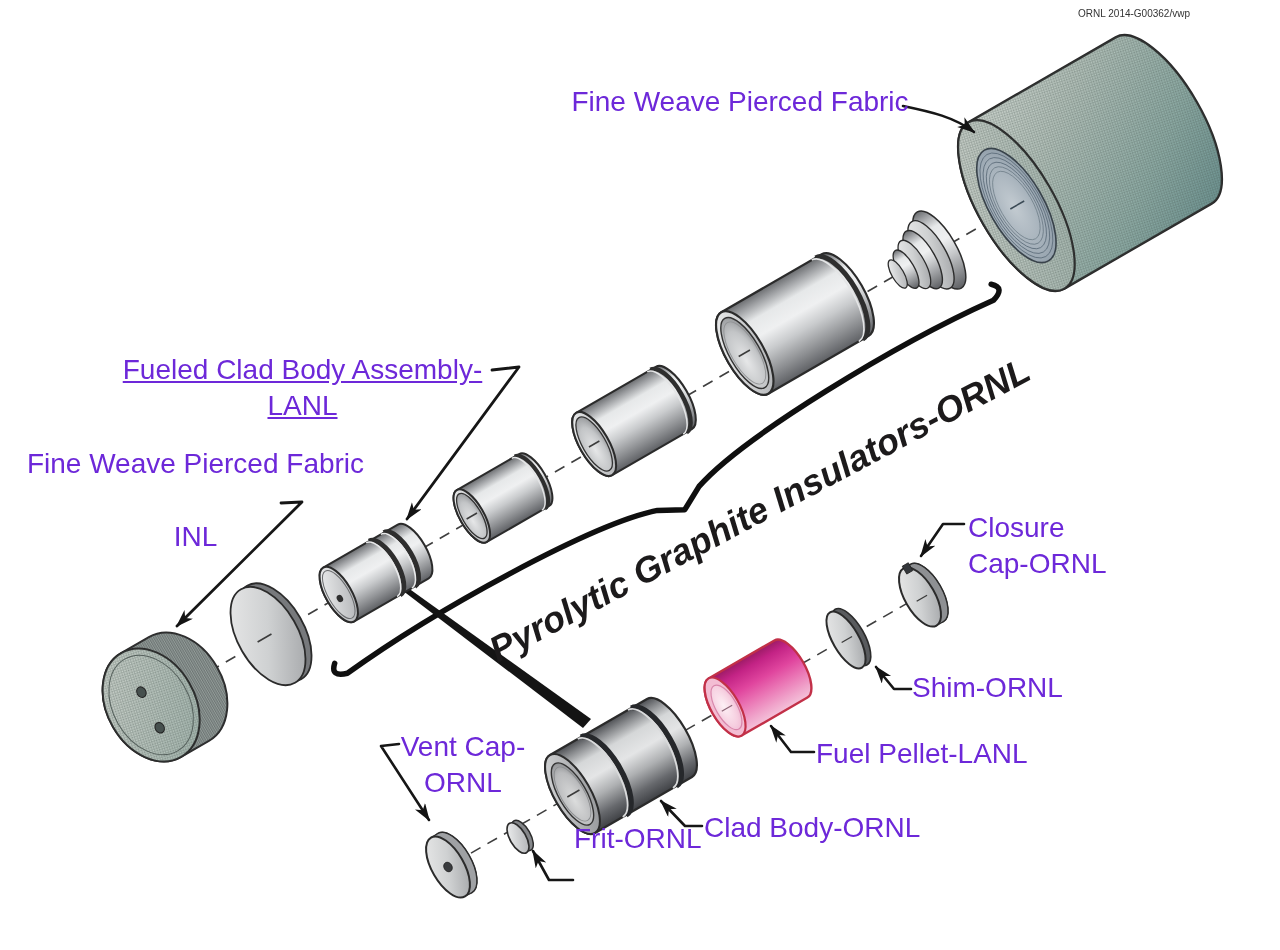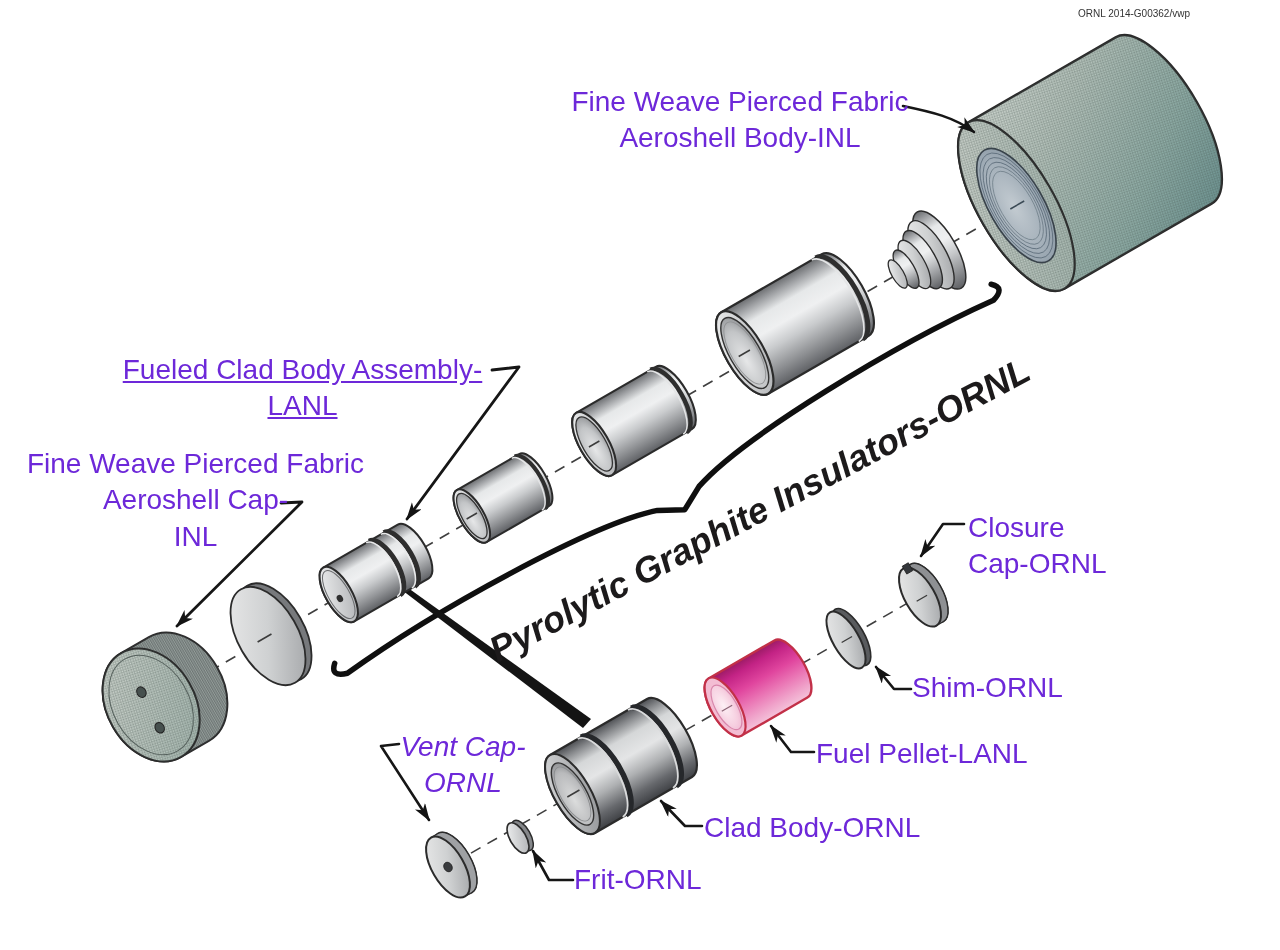--- a/index.html
+++ b/index.html
@@ -262,7 +262,6 @@
 
 <div class="lbl" id="lab-body">
   <span>Fine Weave Pierced Fabric</span><br>
-  <span>Aeroshell Body-INL</span>
 </div>
 
 <div class="lbl" id="lab-fueled">

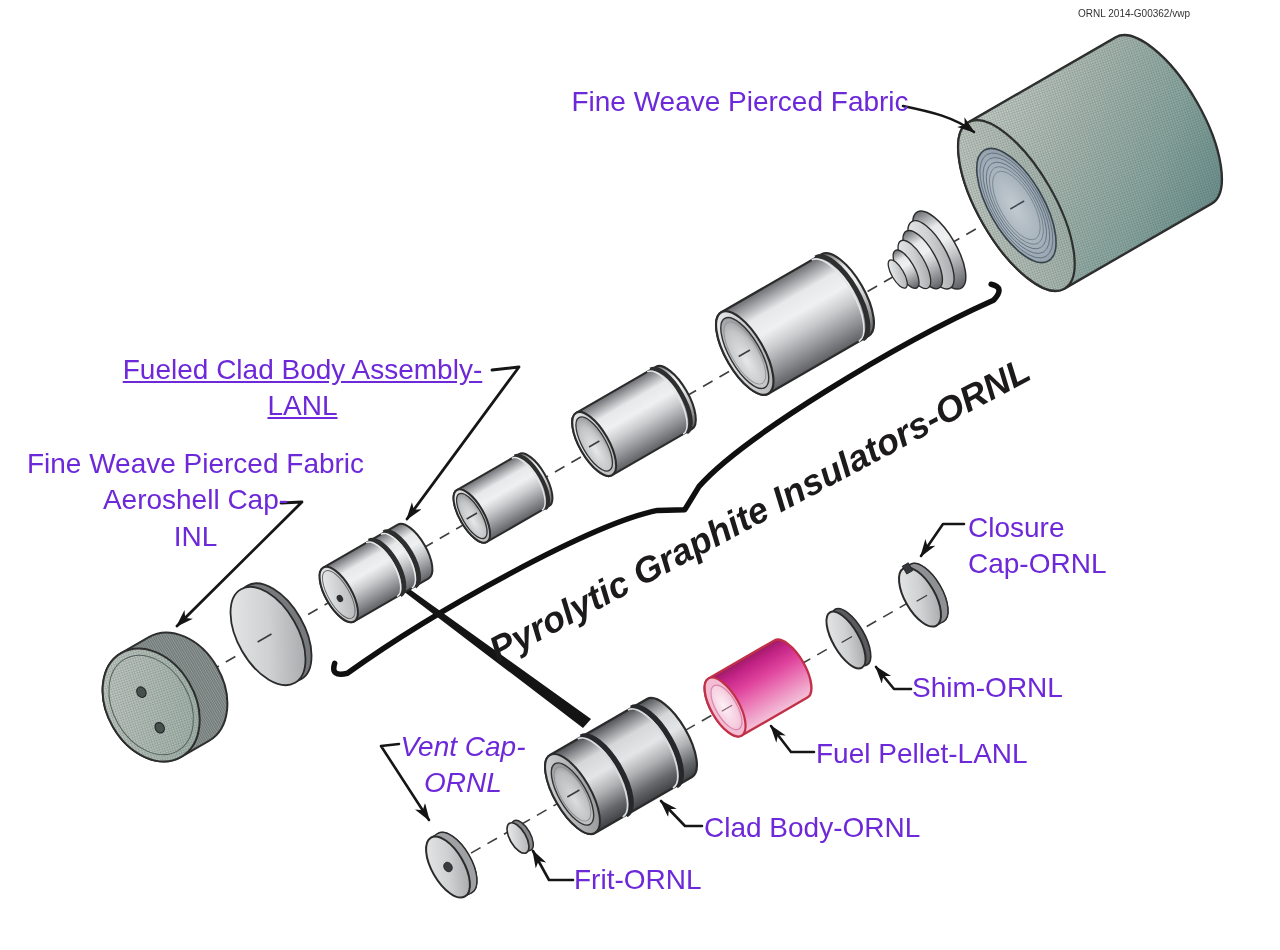--- a/index.html
+++ b/index.html
@@ -271,7 +271,7 @@
 
 <div class="lbl" id="lab-cap">
   <span>Fine Weave Pierced Fabric</span><br>
-  <span>Aeroshell Cap-</span><br>
+  <br>
   <span>INL</span>
 </div>
 

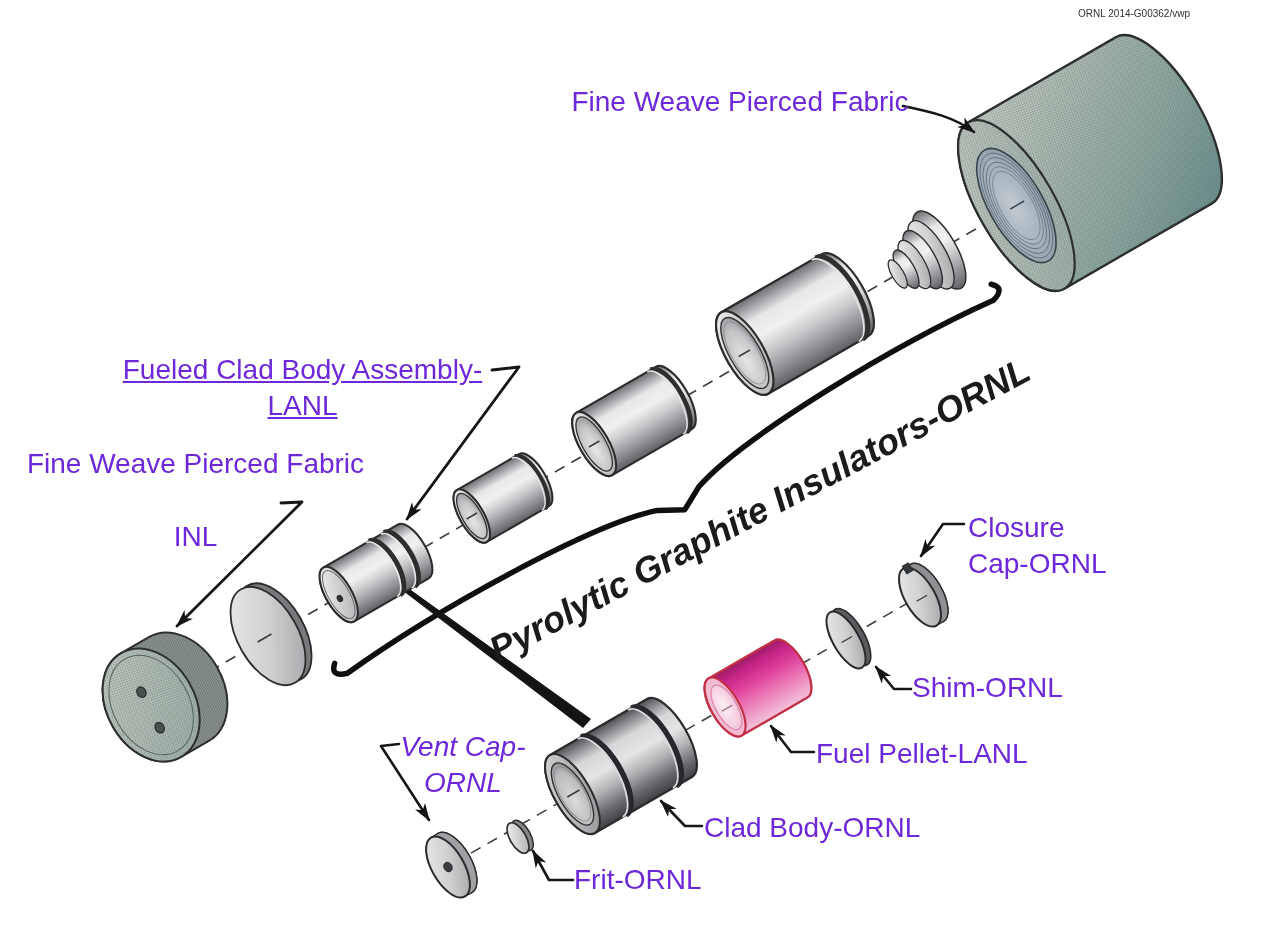--- a/index.html
+++ b/index.html
@@ -12,7 +12,7 @@
   #lab-body{left:565px;top:84px;width:350px;}
   #lab-fueled{left:100px;top:352px;width:405px;text-decoration:underline;}
   #lab-cap{left:18px;top:446px;width:355px;}
-  #lab-vent{left:393px;top:729px;width:140px;font-style:italic;}
+  #lab-vent{left:393px;top:729px;width:140px;}
   #lab-frit{left:574px;top:862px;}
   #lab-clad{left:704px;top:810px;}
   #lab-pellet{left:816px;top:736px;text-align:right;}

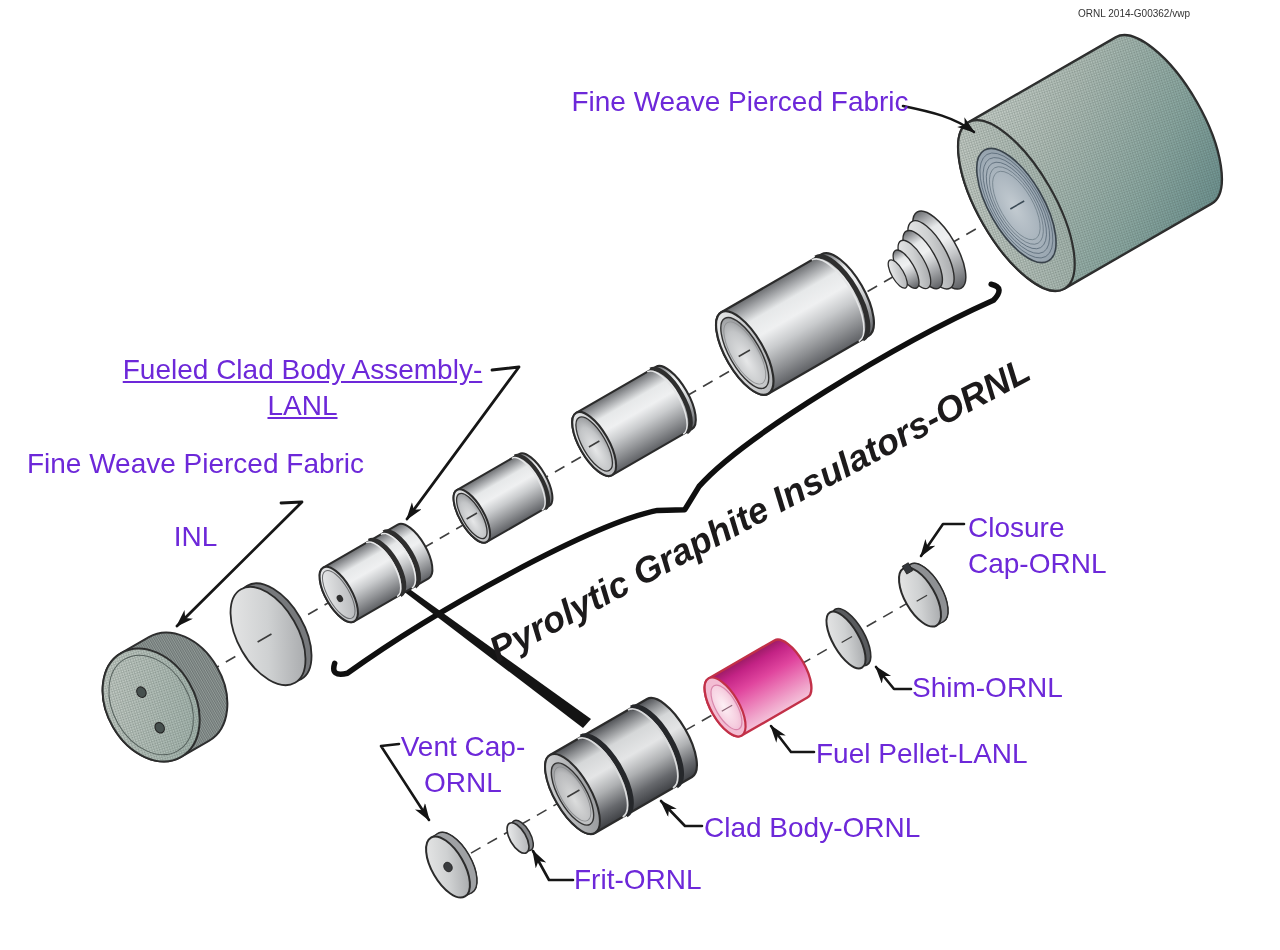--- a/index.html
+++ b/index.html
@@ -13,7 +13,7 @@
   #lab-fueled{left:100px;top:352px;width:405px;text-decoration:underline;}
   #lab-cap{left:18px;top:446px;width:355px;}
   #lab-vent{left:393px;top:729px;width:140px;}
-  #lab-frit{left:574px;top:862px;}
+  #lab-frit{left:574px;top:821px;}
   #lab-clad{left:704px;top:810px;}
   #lab-pellet{left:816px;top:736px;text-align:right;}
   #lab-shim{left:912px;top:670px;}

